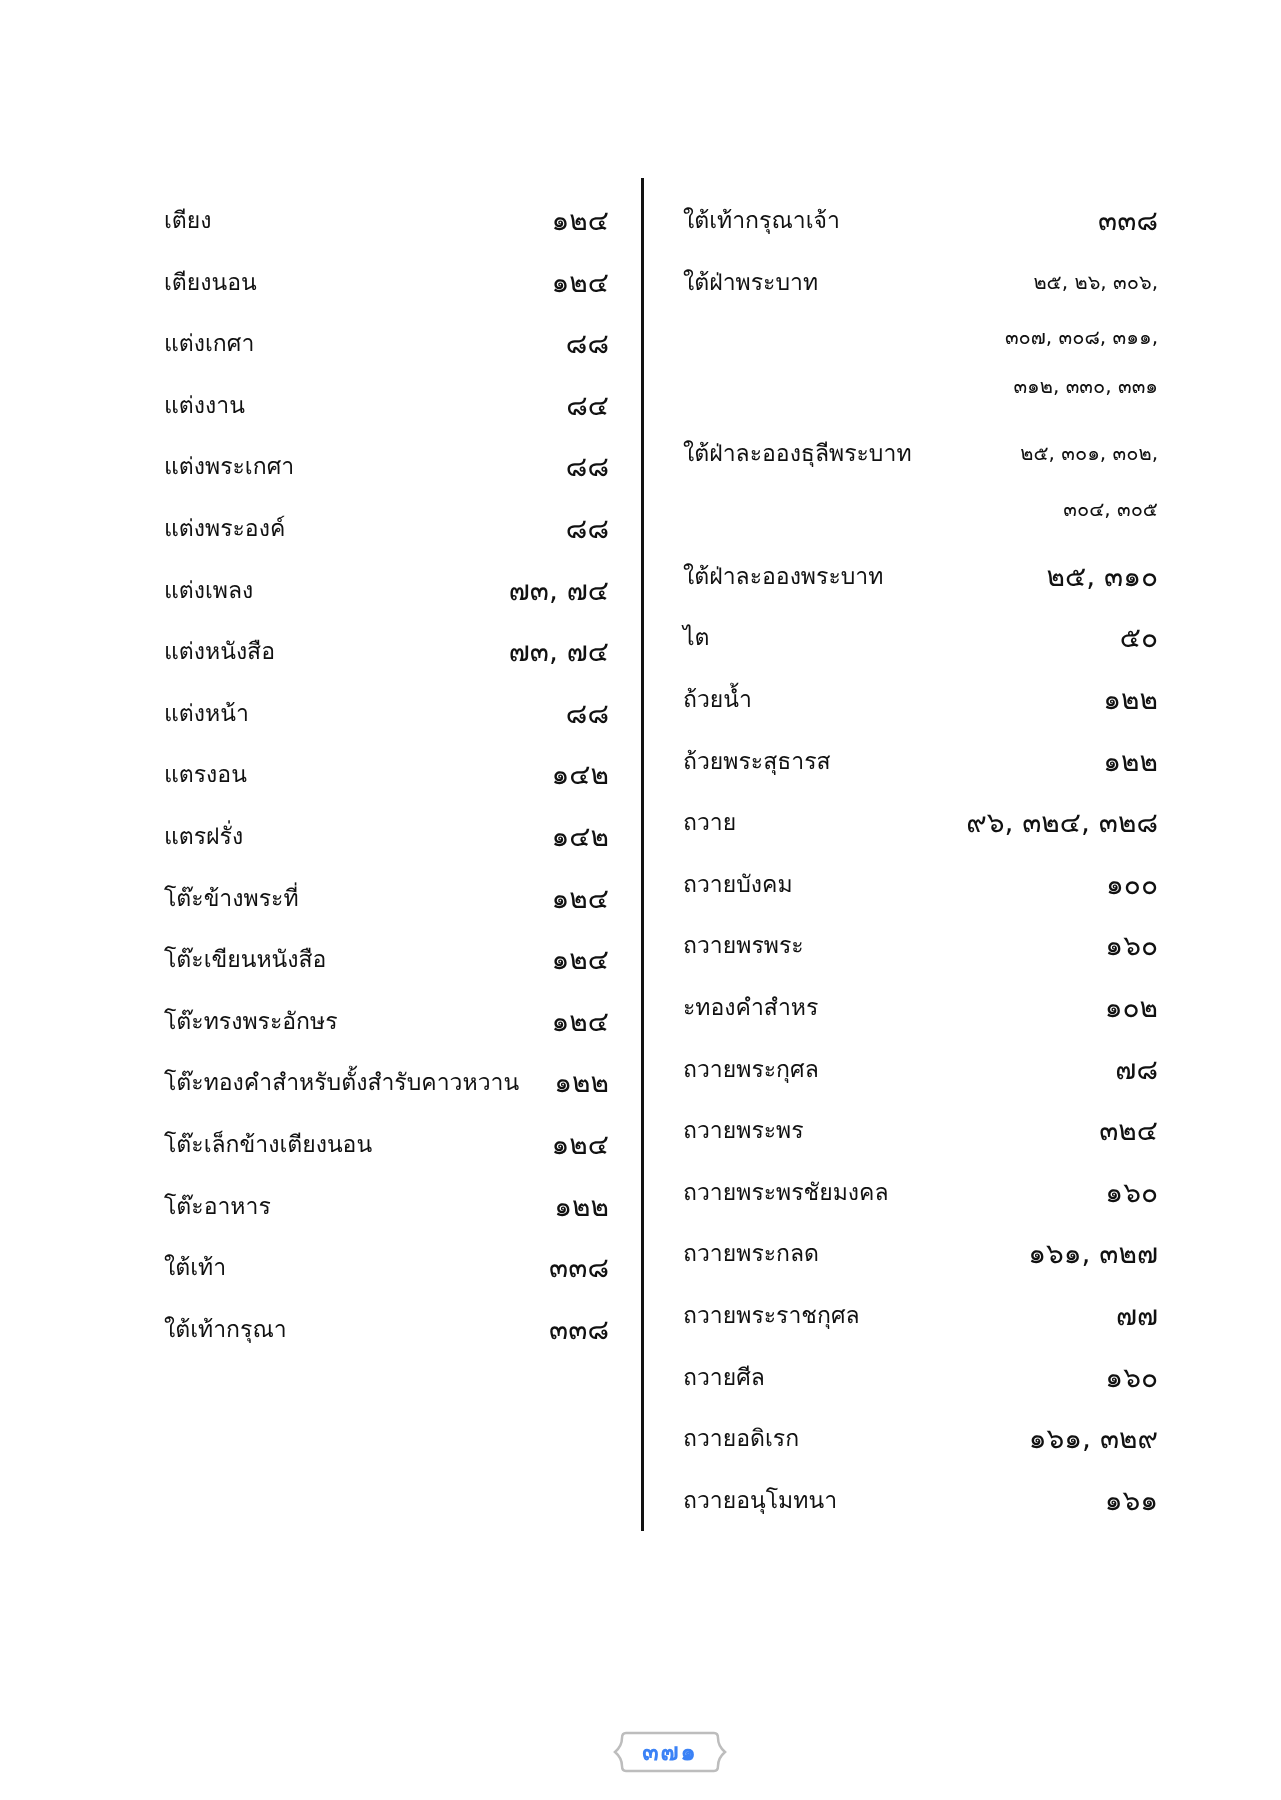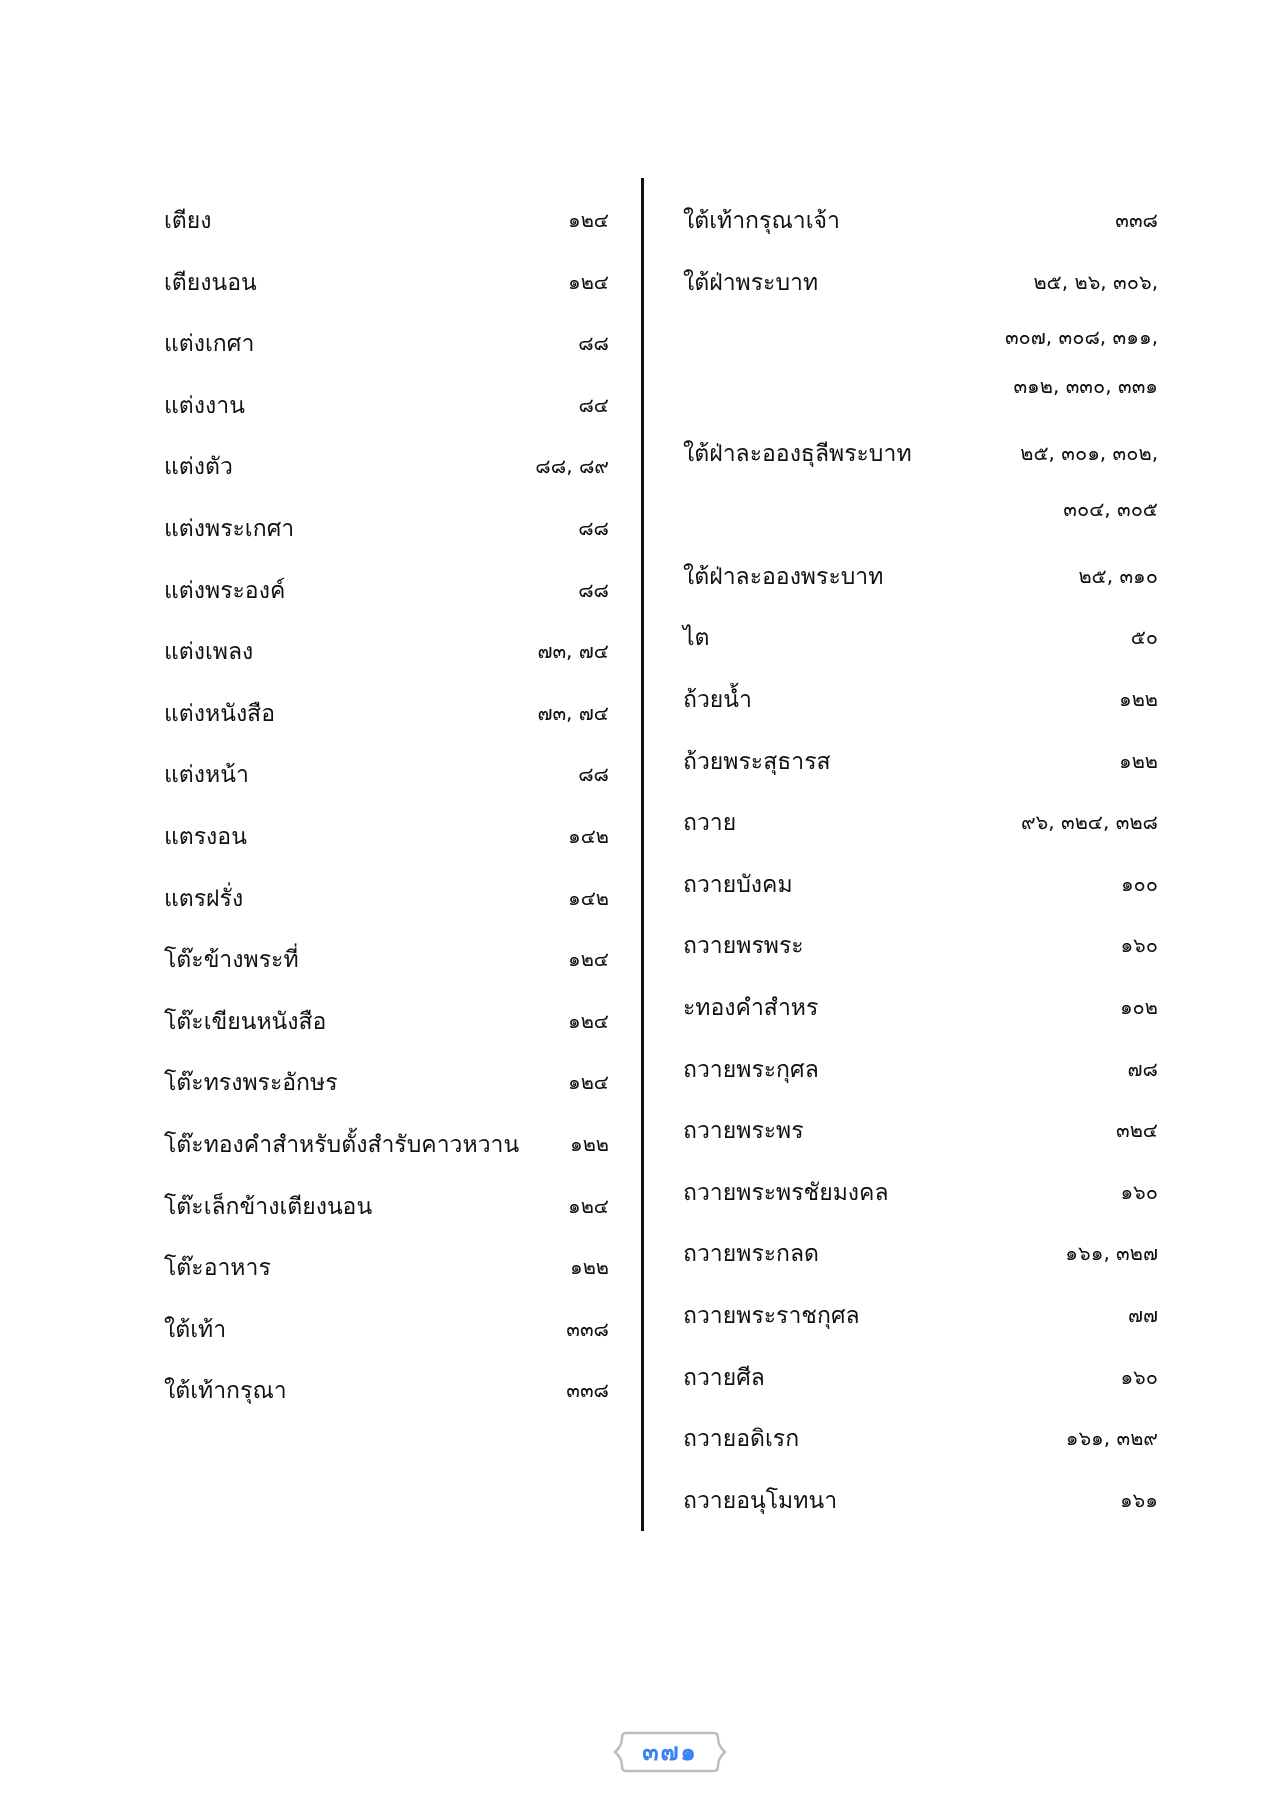--- a/index.html
+++ b/index.html
@@ -53,7 +53,7 @@
       white-space: nowrap;
     }
     .pages {
-      font-size: 20px;
+      font-size: 28px;
       line-height: 61.6px;
       text-align: center;
       white-space: nowrap;

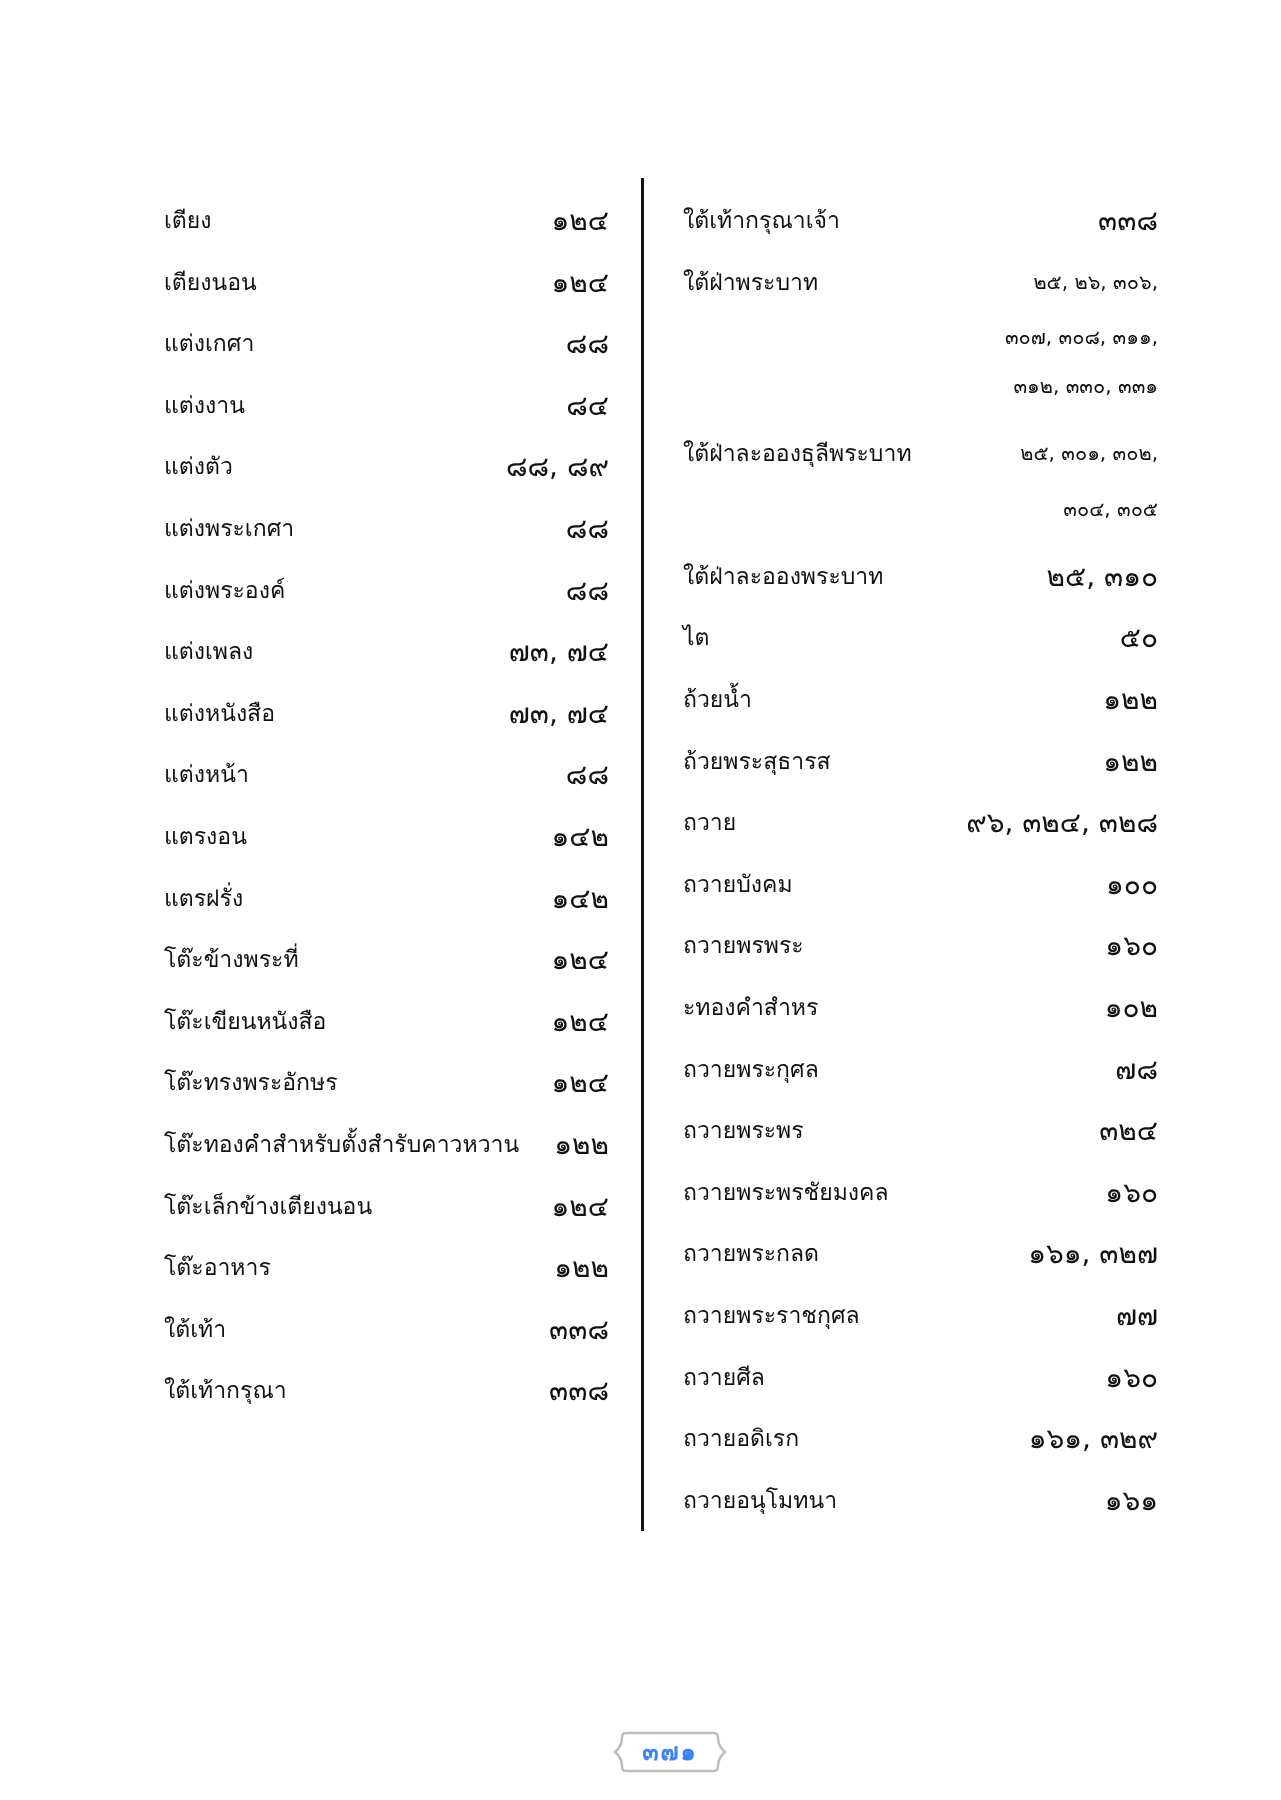--- a/index.html
+++ b/index.html
@@ -121,10 +121,6 @@
         <span class="pages">๘๔</span>
       </div>
     <div class="entry">
-        <span class="term">แต่งตัว</span>
-        <span class="pages">๘๘, ๘๙</span>
-      </div>
-    <div class="entry">
         <span class="term">แต่งพระเกศา</span>
         <span class="pages">๘๘</span>
       </div>

